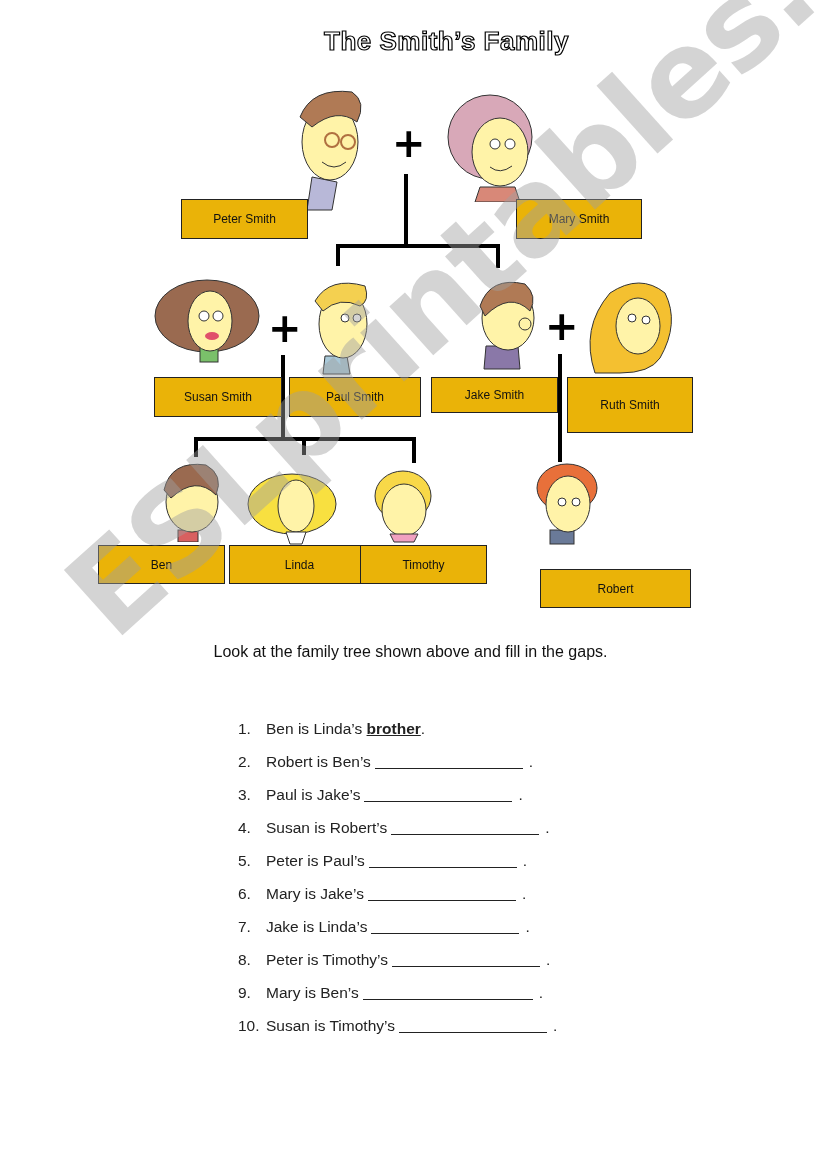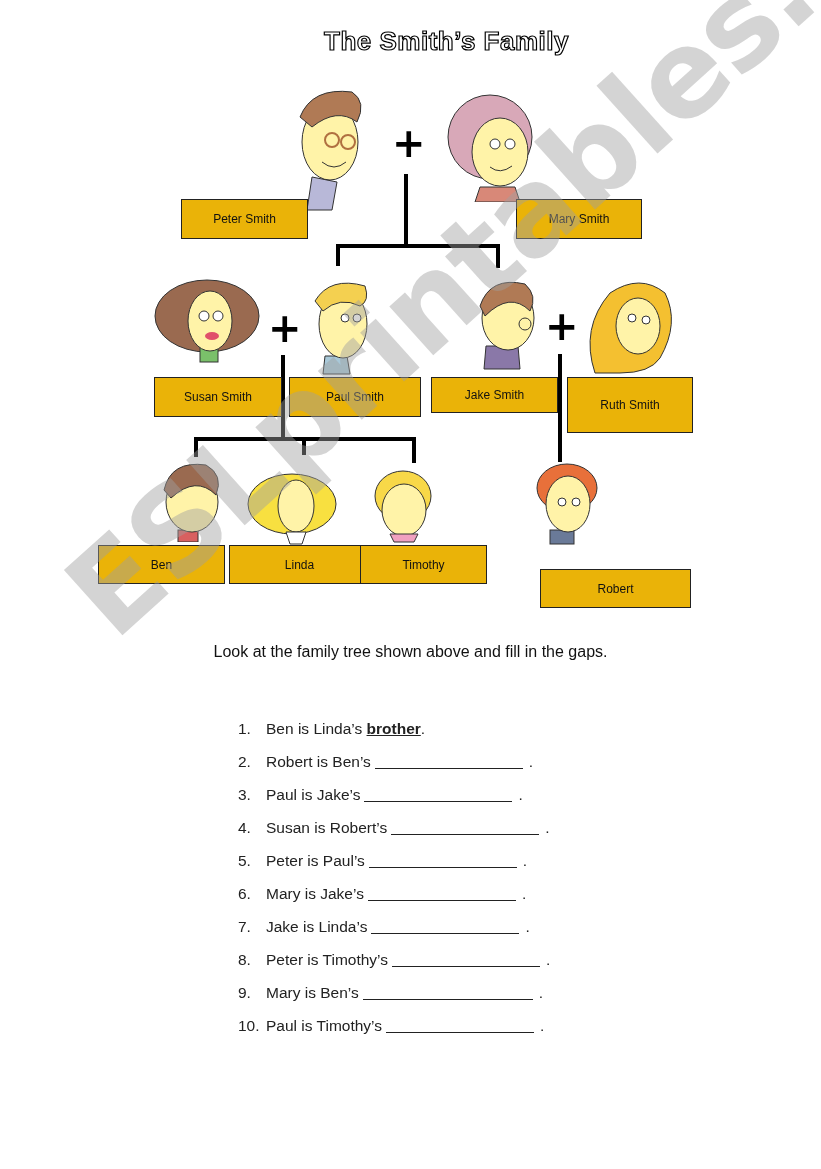--- a/index.html
+++ b/index.html
@@ -176,7 +176,7 @@
   </div>
   <div class="q">
     <span class="num">10.</span>
-    <span>Paul is Timothy’s</span>
+    <span>Susan is Timothy’s</span>
     <span class="blank"></span>
     <span>.</span>
   </div>

